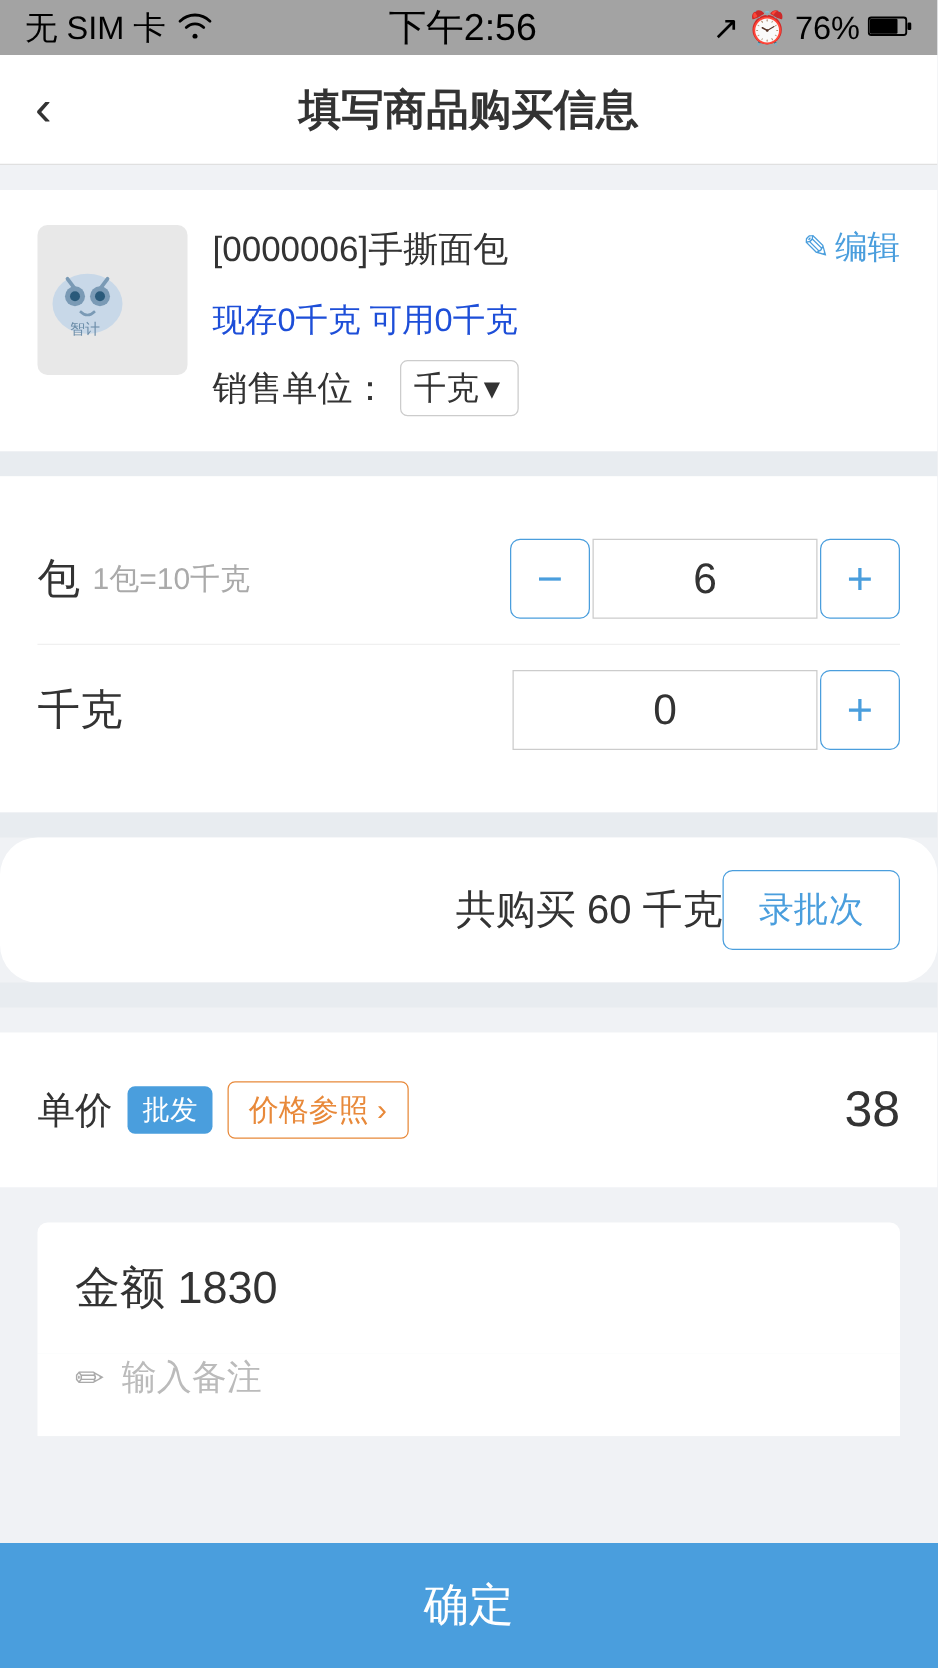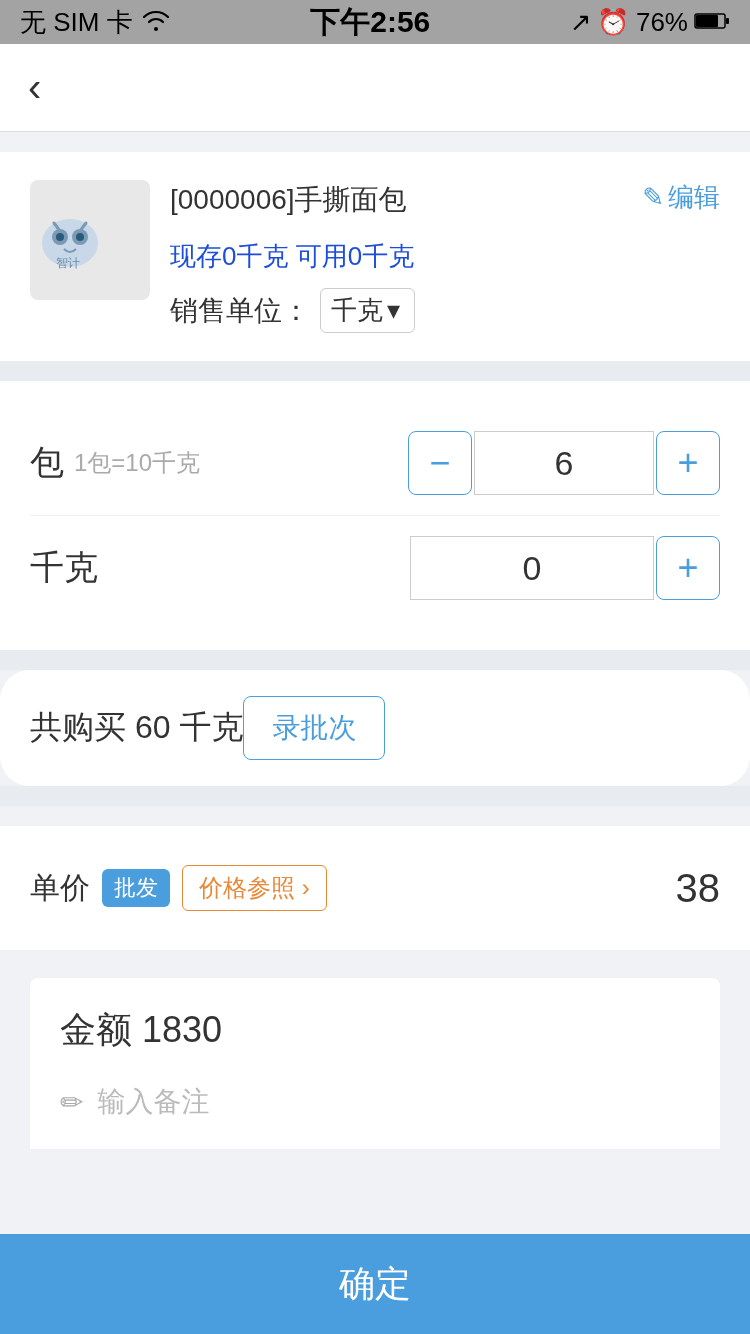--- a/index.html
+++ b/index.html
@@ -24,7 +24,7 @@
       font-size: 28px;
     }
     .status-left { font-size: 26px; color: #000; display: flex; align-items: center; gap: 8px; }
-    .status-center { font-size: 30px; font-weight: 700; color: #000; }
+    .status-center { font-size: 30px; font-weight: 400; color: #000; }
     .status-right { font-size: 26px; color: #000; display: flex; align-items: center; gap: 6px; }
 
     

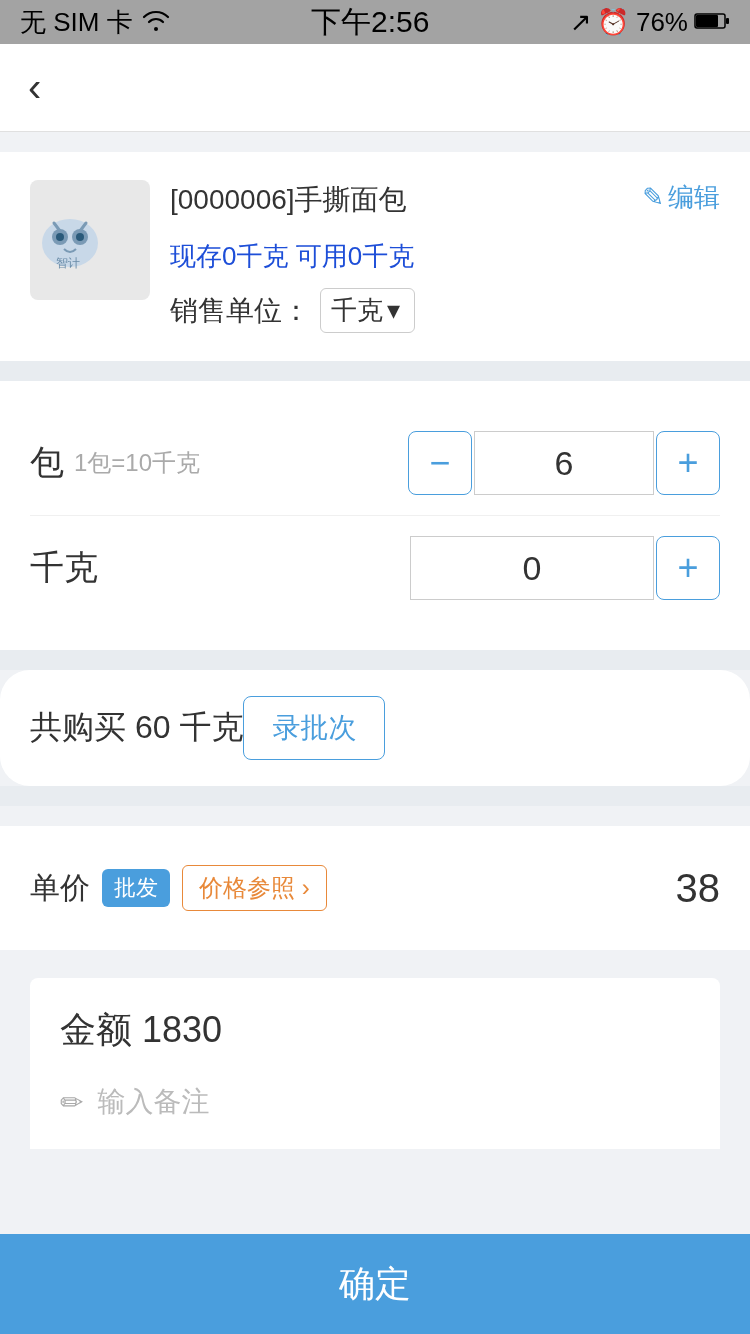--- a/index.html
+++ b/index.html
@@ -349,6 +349,7 @@
 
 <div class="nav-bar">
   <div class="nav-back">‹</div>
+  <div class="nav-title">填写商品购买信息</div>
 </div>
 
 <div class="content-wrap">

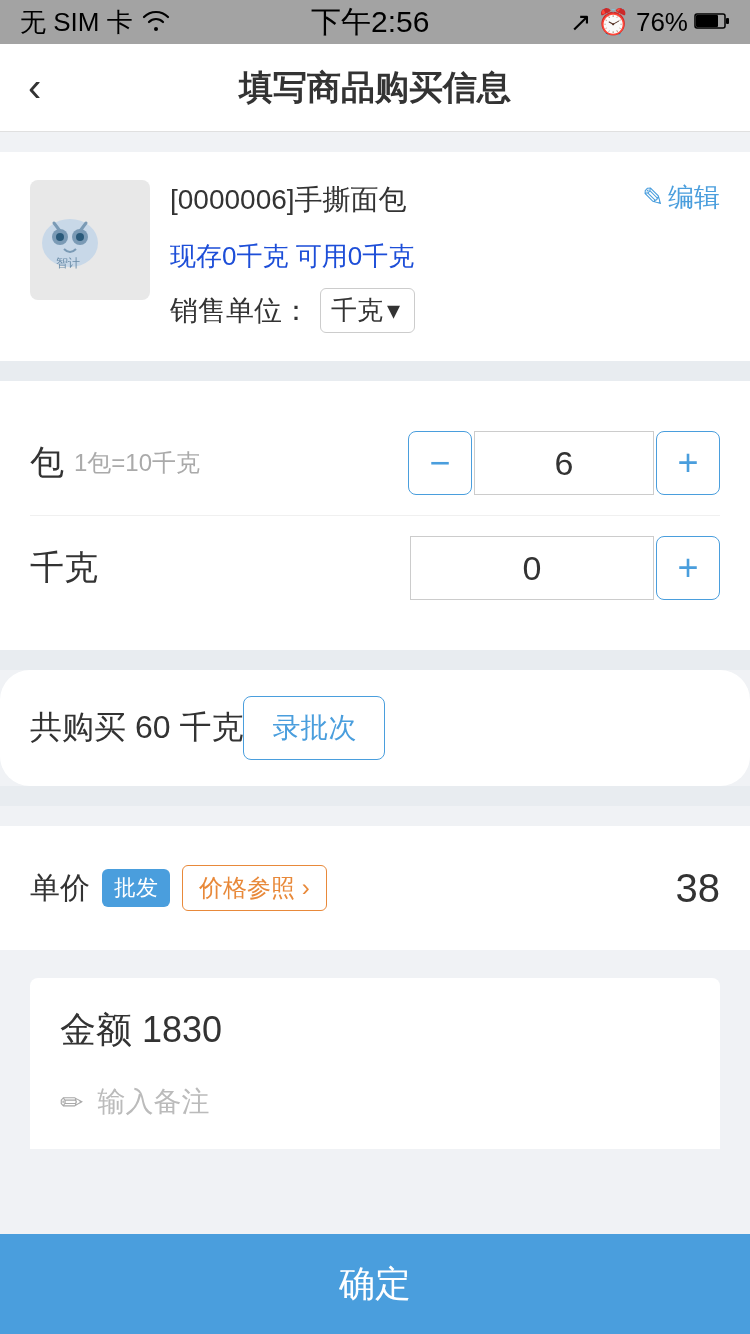--- a/index.html
+++ b/index.html
@@ -200,7 +200,7 @@
       padding: 26px 30px;
       display: flex;
       align-items: center;
-      justify-content: flex-start;
+      justify-content: flex-end;
       border-radius: 30px;
     }
     .summary-text {

